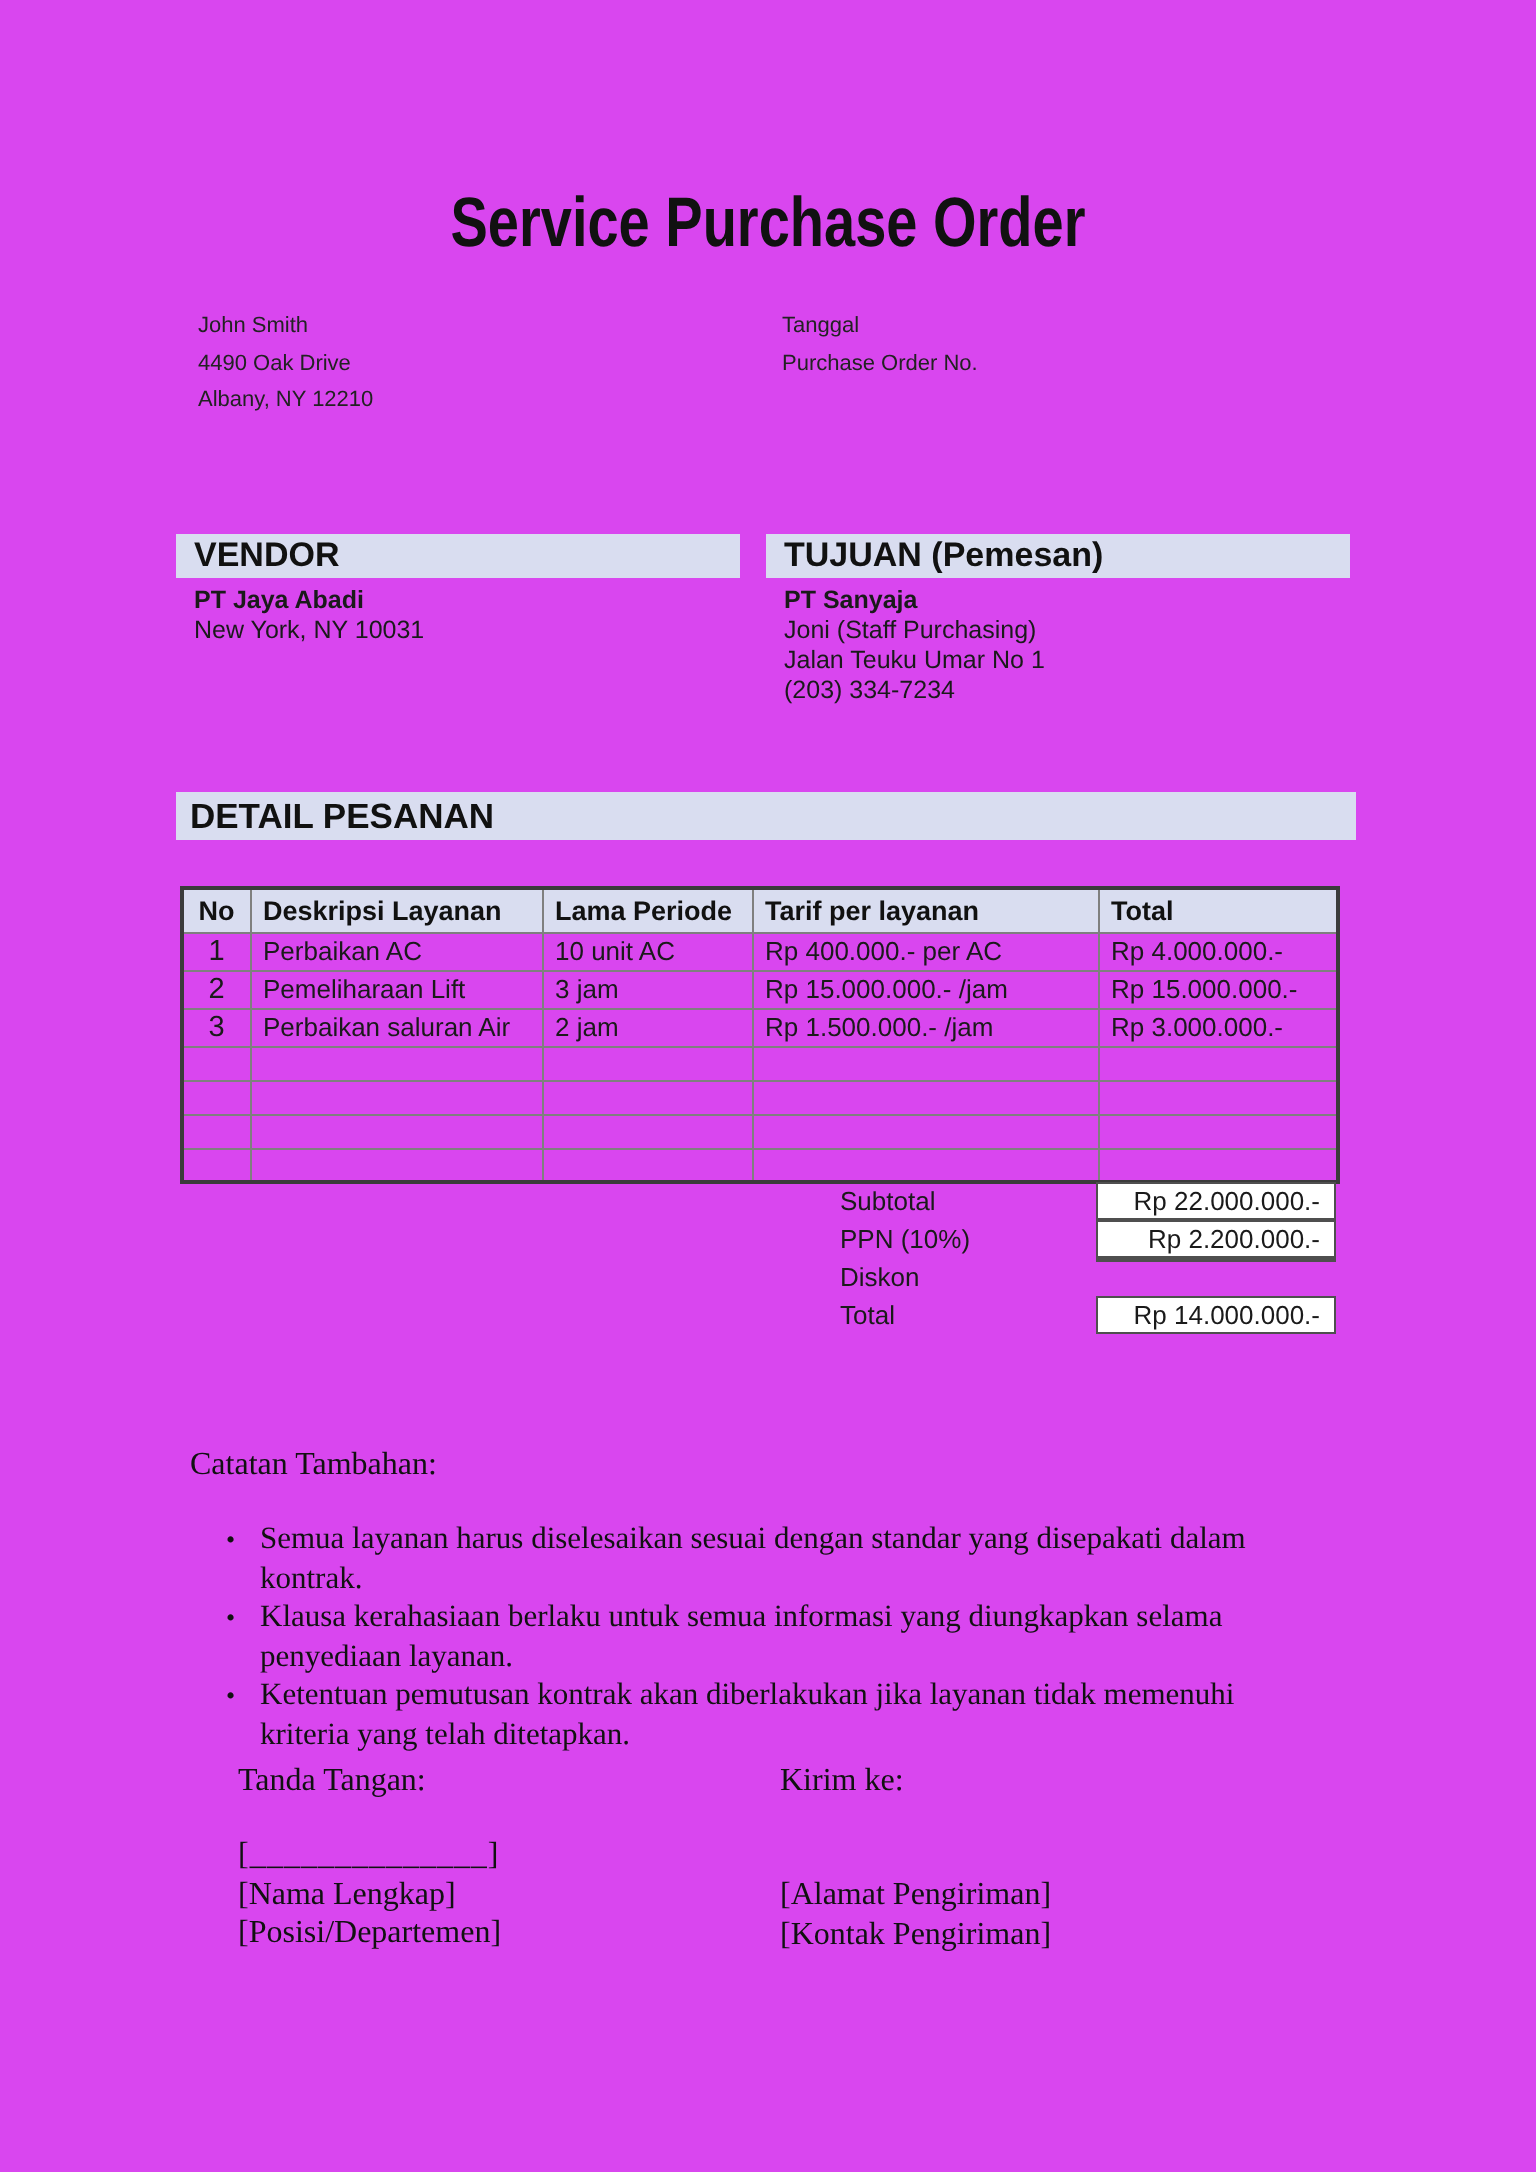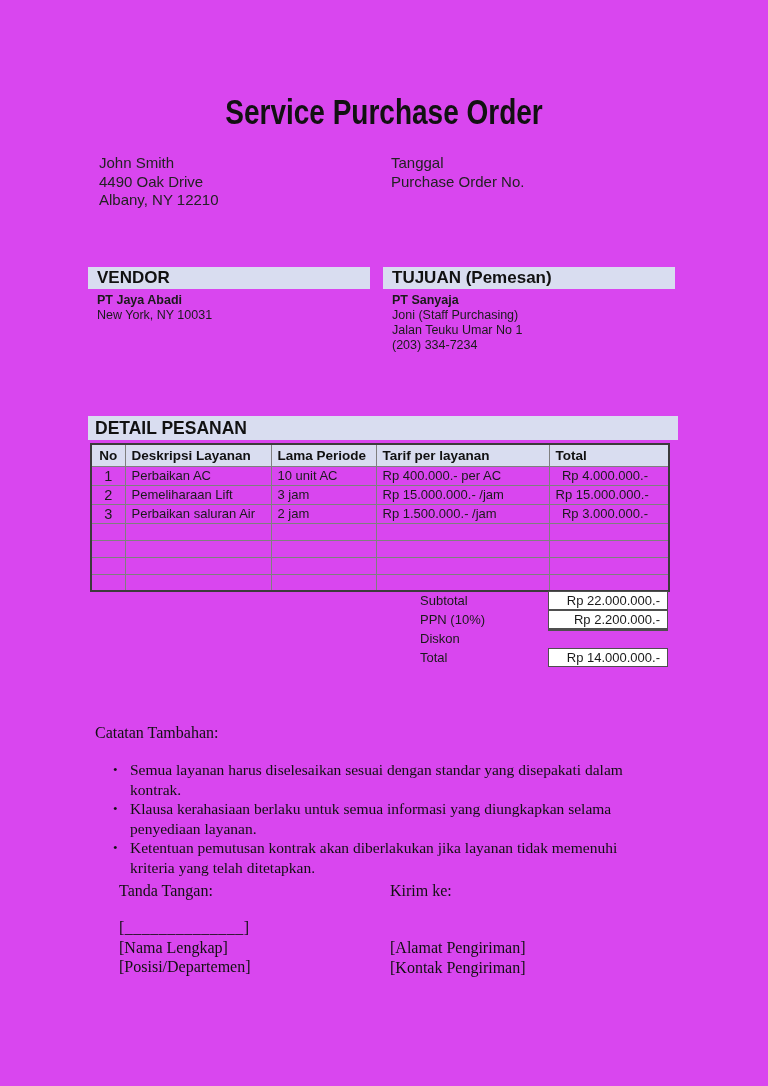--- a/index.html
+++ b/index.html
@@ -22,7 +22,7 @@
     transform:scaleX(0.8);transform-origin:50% 50%;white-space:nowrap;
   }
   
-  .addr-block{position:absolute;top:154px;font-size:15px;line-height:18.5px;color:#222;}
+  .addr-block{position:absolute;top:154px;font-size:11px;line-height:18.5px;color:#222;}
   .addr-left{left:99px;}
   .addr-right{left:391px;}
   

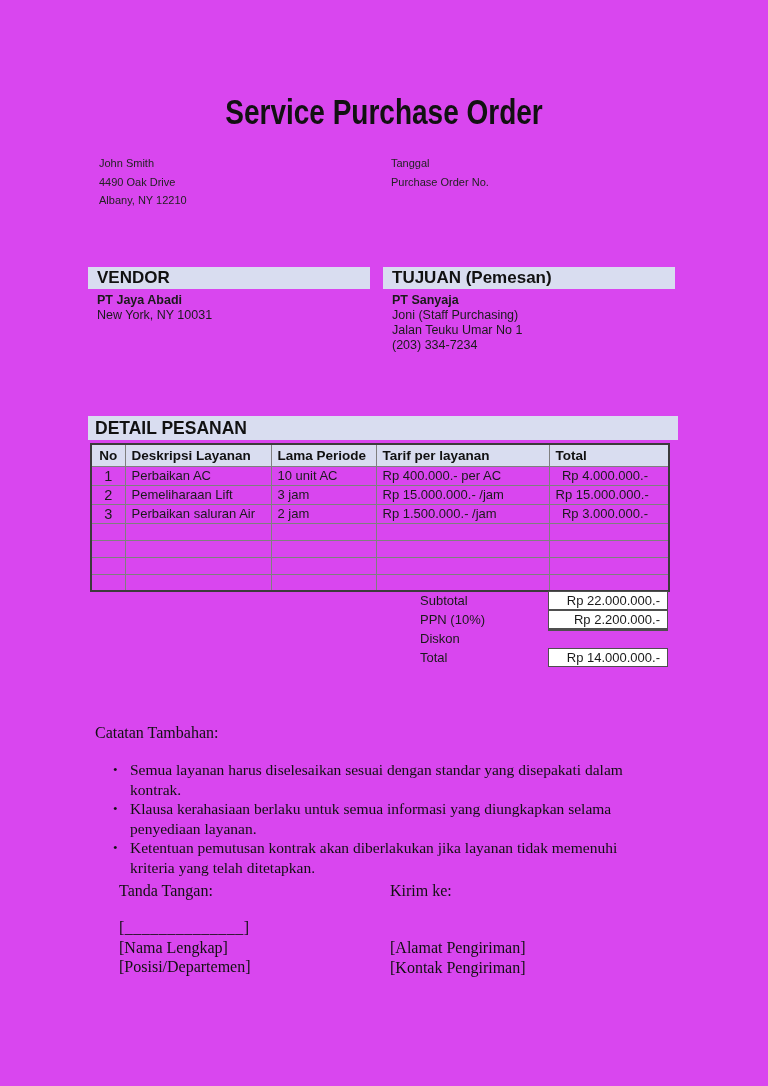--- a/index.html
+++ b/index.html
@@ -37,7 +37,7 @@
   .party-line{font-size:12.5px;line-height:15px;padding-left:9px;}
   
   .detail-bar{
-    position:absolute;left:88px;top:416px;width:590px;height:24px;line-height:24px;
+    position:absolute;left:88px;top:396px;width:590px;height:24px;line-height:24px;
     background:var(--section-bar);font-weight:bold;font-size:17.5px;padding-left:7px;color:#111;
   }
   table.order-table{

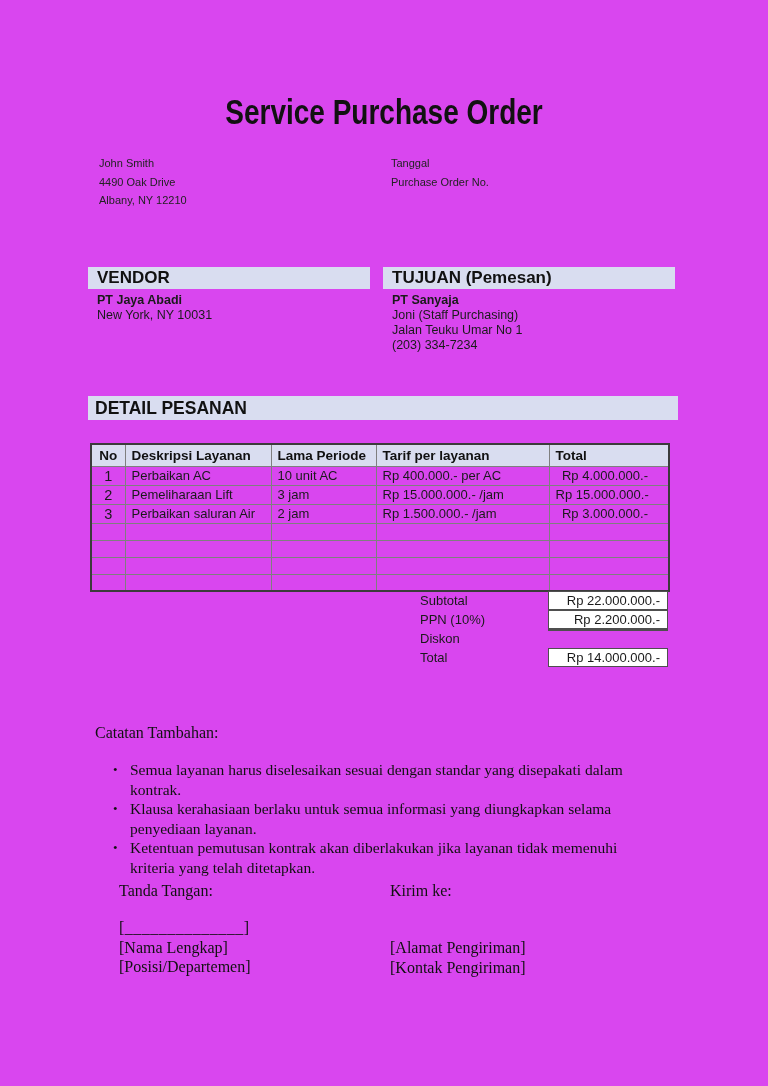--- a/index.html
+++ b/index.html
@@ -58,7 +58,7 @@
   }
   .order-table tr.empty-row td{height:17px;}
   .order-table td.c-no{text-align:center;font-size:14.5px;padding:0 2px;}
-  .order-table td.c-total{text-align:right;padding-right:20px;}
+  .order-table td.c-total{padding-right:20px;}
   
   .summary{position:absolute;left:420px;top:591px;width:248px;font-size:13px;}
   .summary-row{display:flex;height:19px;align-items:flex-start;}

